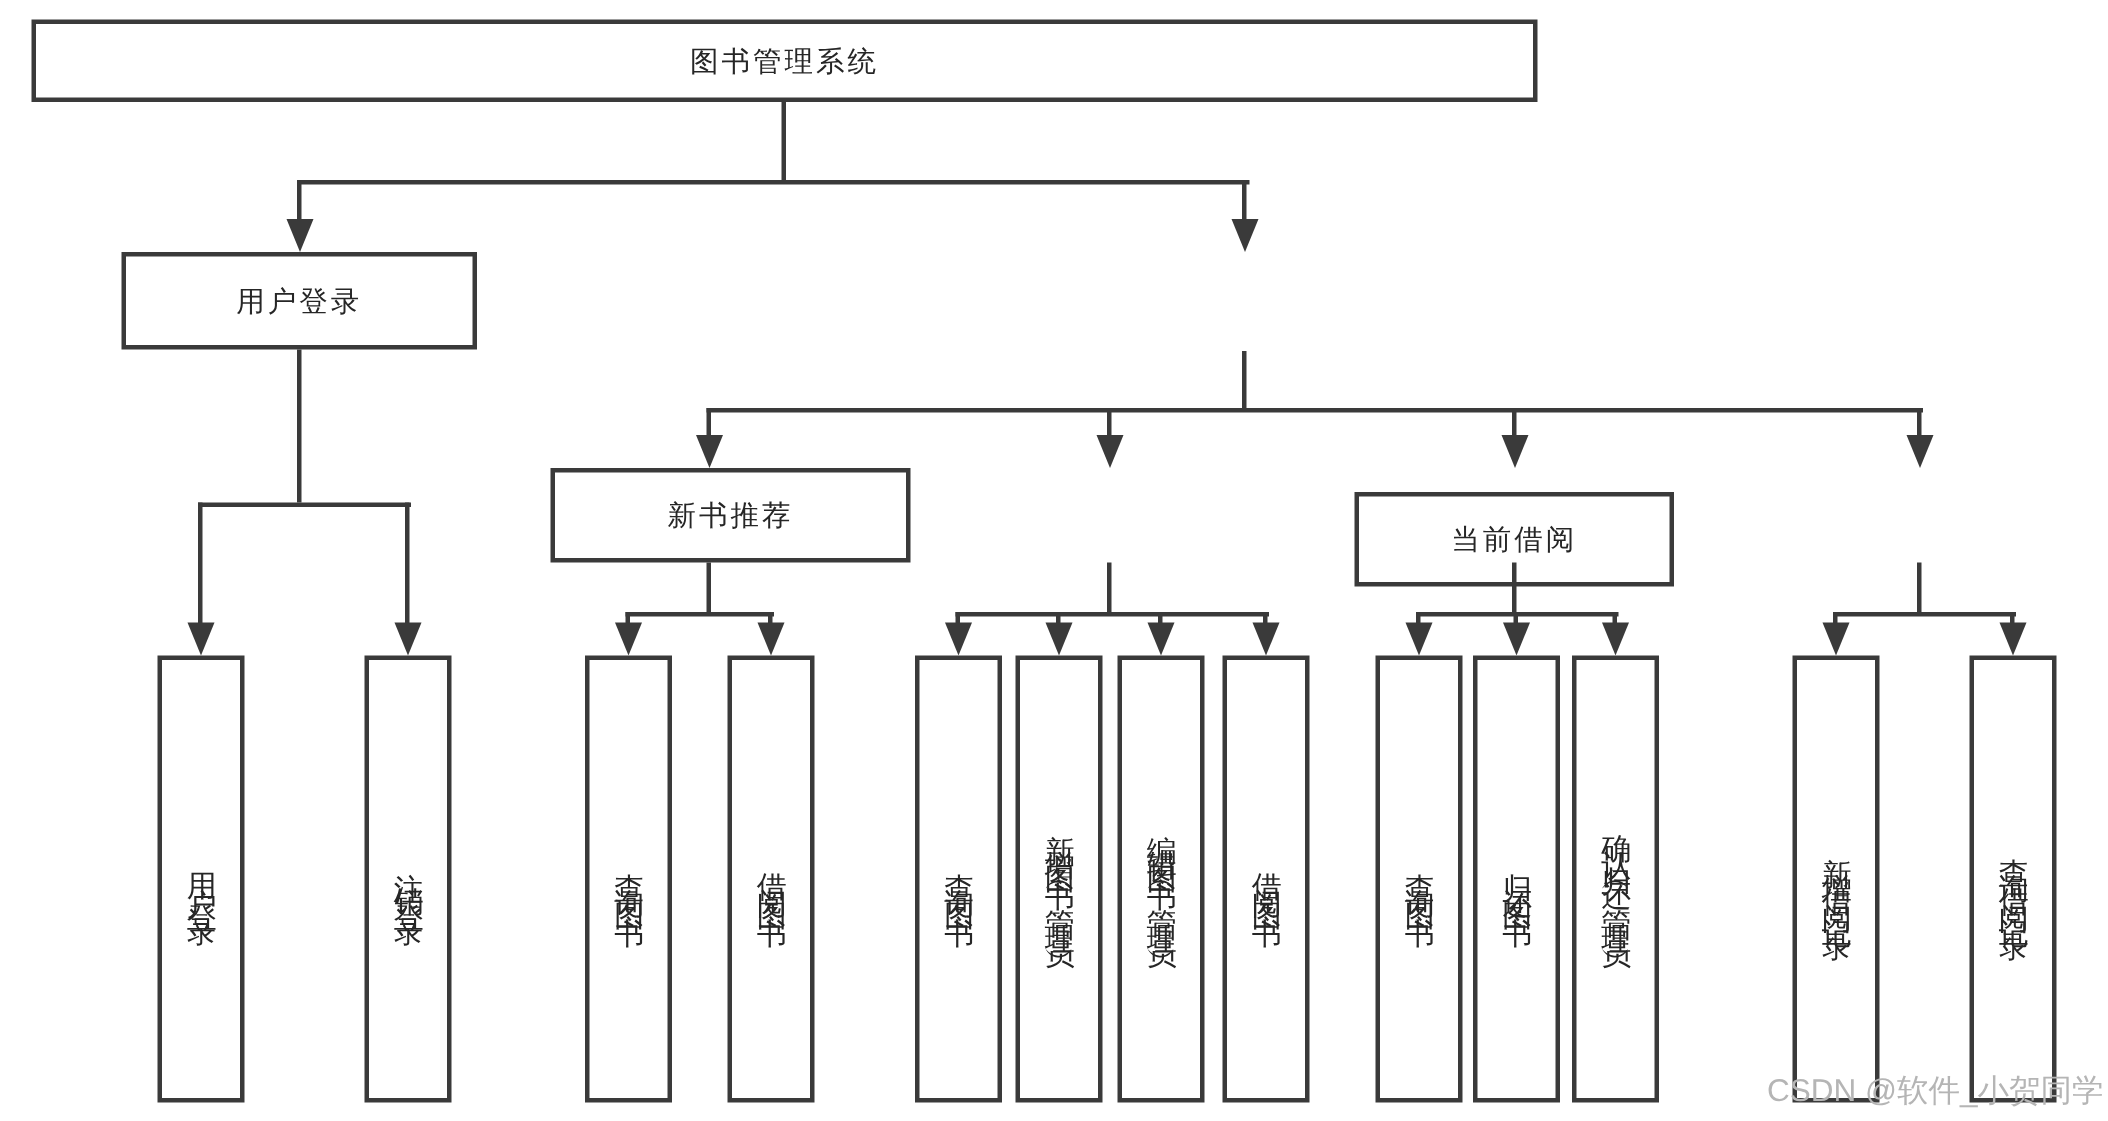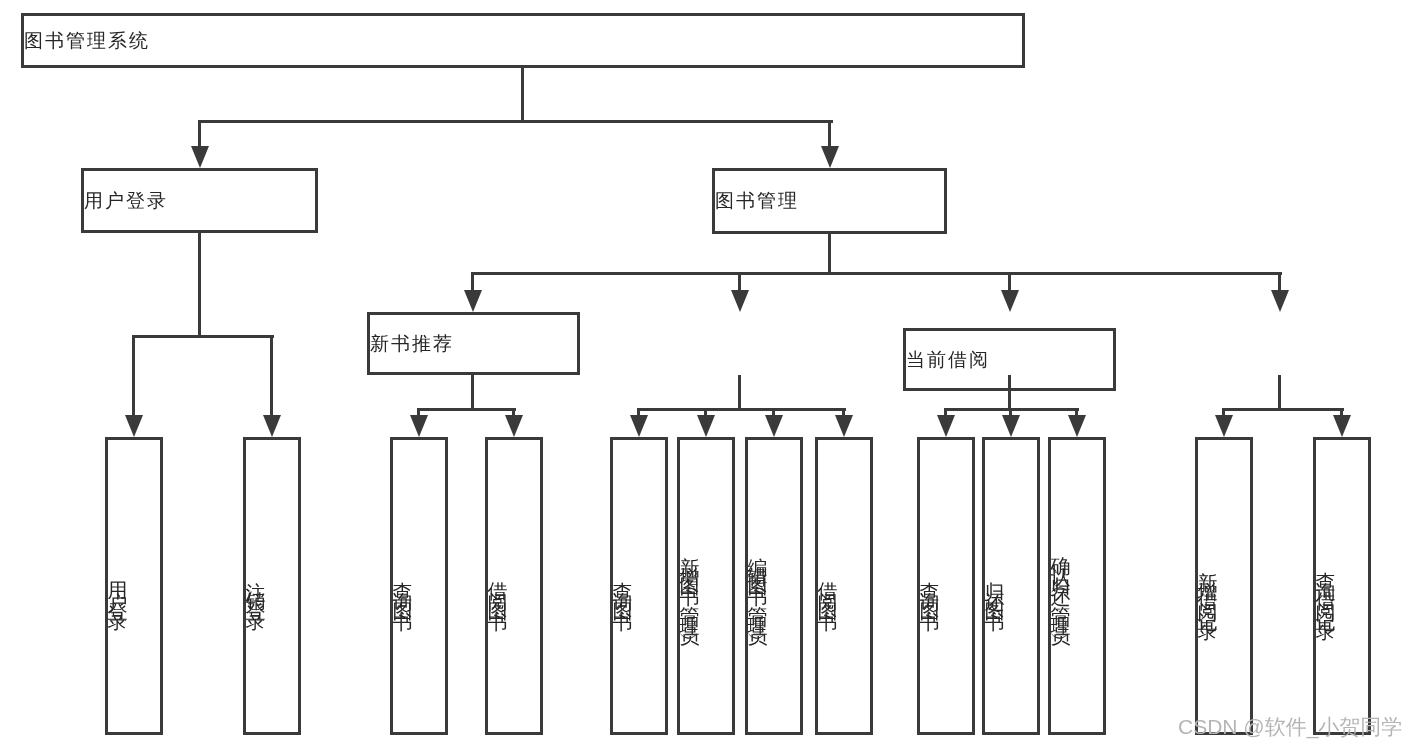--- a/index.html
+++ b/index.html
@@ -27,7 +27,7 @@
     background: #fff;
     display: flex;
     align-items: center;
-    justify-content: flex-start;
+    justify-content: center;
   }
   .hlbl {
     font-size: 19px;

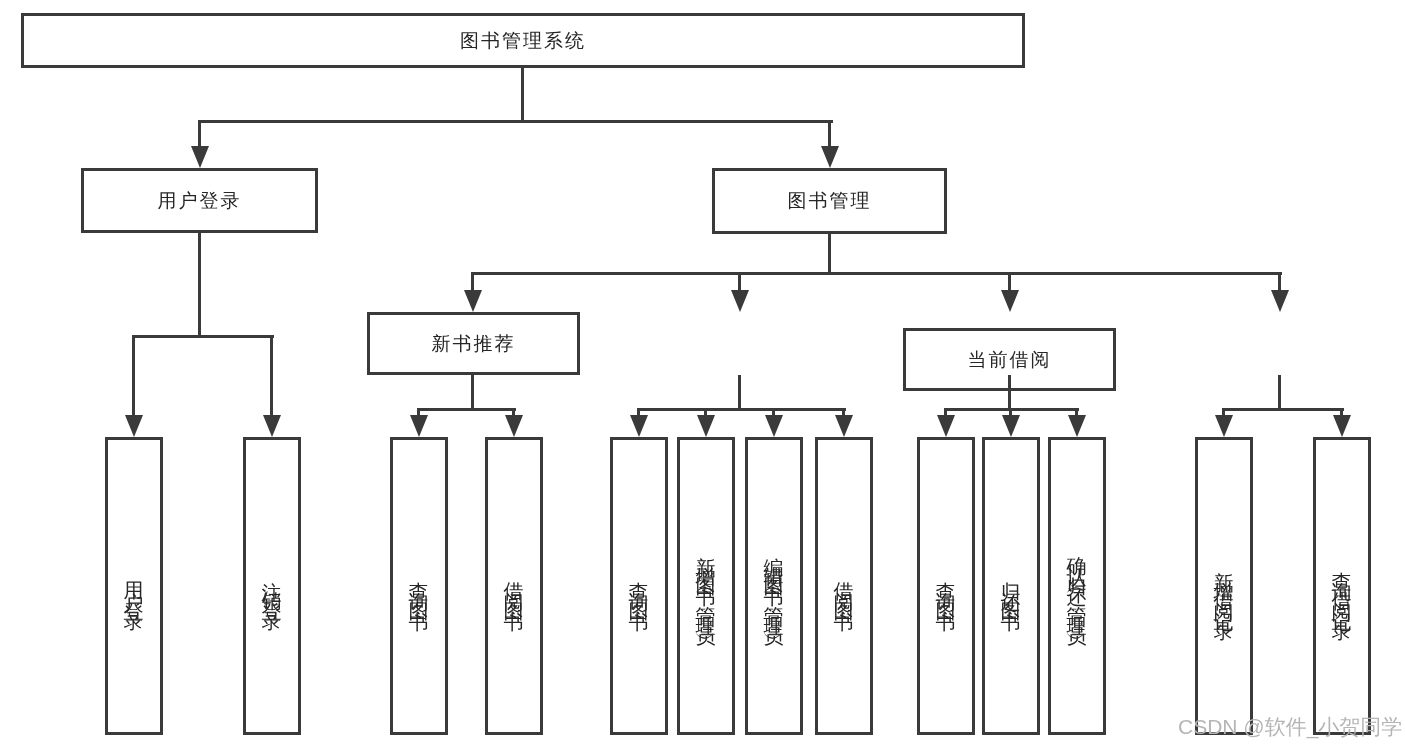--- a/index.html
+++ b/index.html
@@ -71,9 +71,6 @@
 
   <div class="box" style="left:81px; top:168px; width:237px; height:65px;">
     <span class="hlbl">用户登录</span>
-  </div>
-  <div class="box" style="left:712px; top:168px; width:235px; height:66px;">
-    <span class="hlbl">图书管理</span>
   </div>
 
   <div class="box" style="left:367px; top:312px; width:213px; height:63px;">

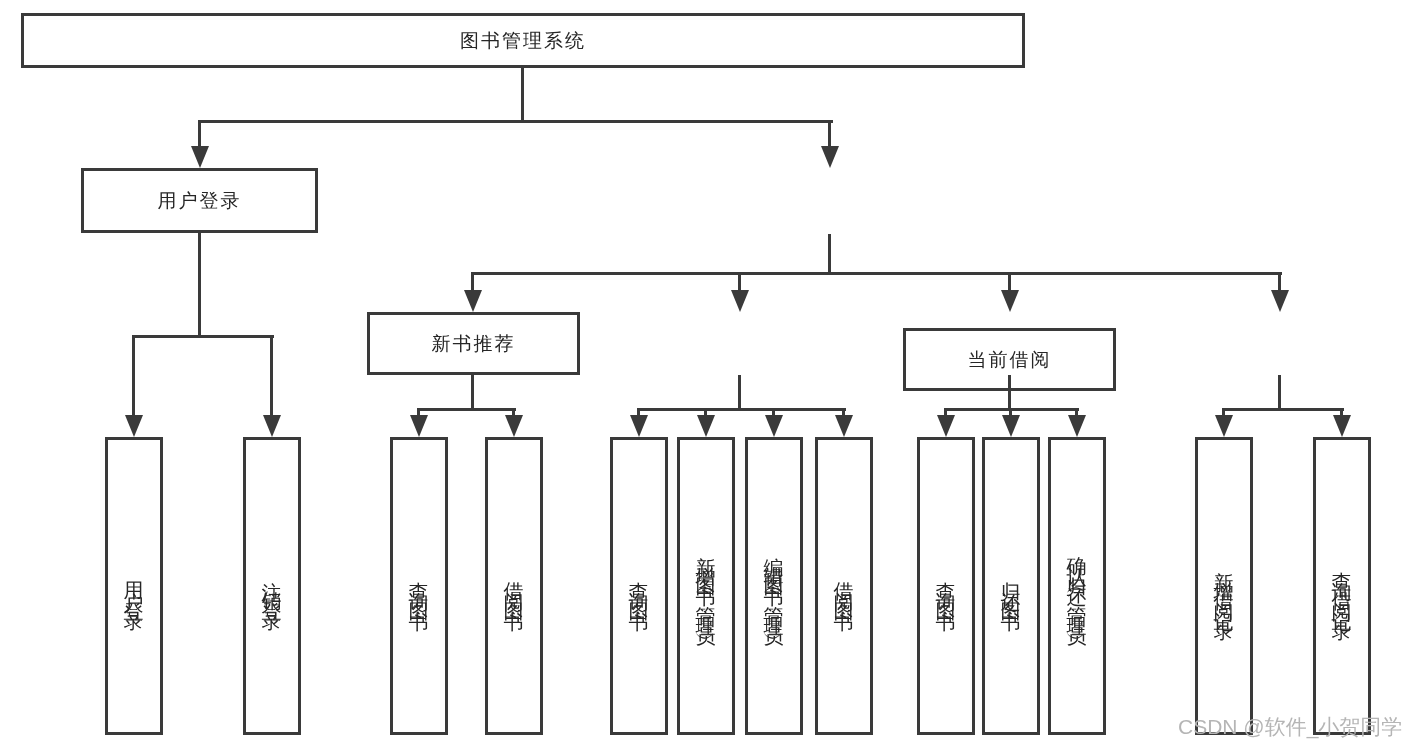--- a/index.html
+++ b/index.html
@@ -73,7 +73,7 @@
     <span class="hlbl">用户登录</span>
   </div>
 
-  <div class="box" style="left:367px; top:312px; width:213px; height:63px;">
+  <div class="box" style="left:367px; top:312px; width:240px; height:63px;">
     <span class="hlbl">新书推荐</span>
   </div>
   <div class="box" style="left:903px; top:328px; width:213px; height:63px;">

